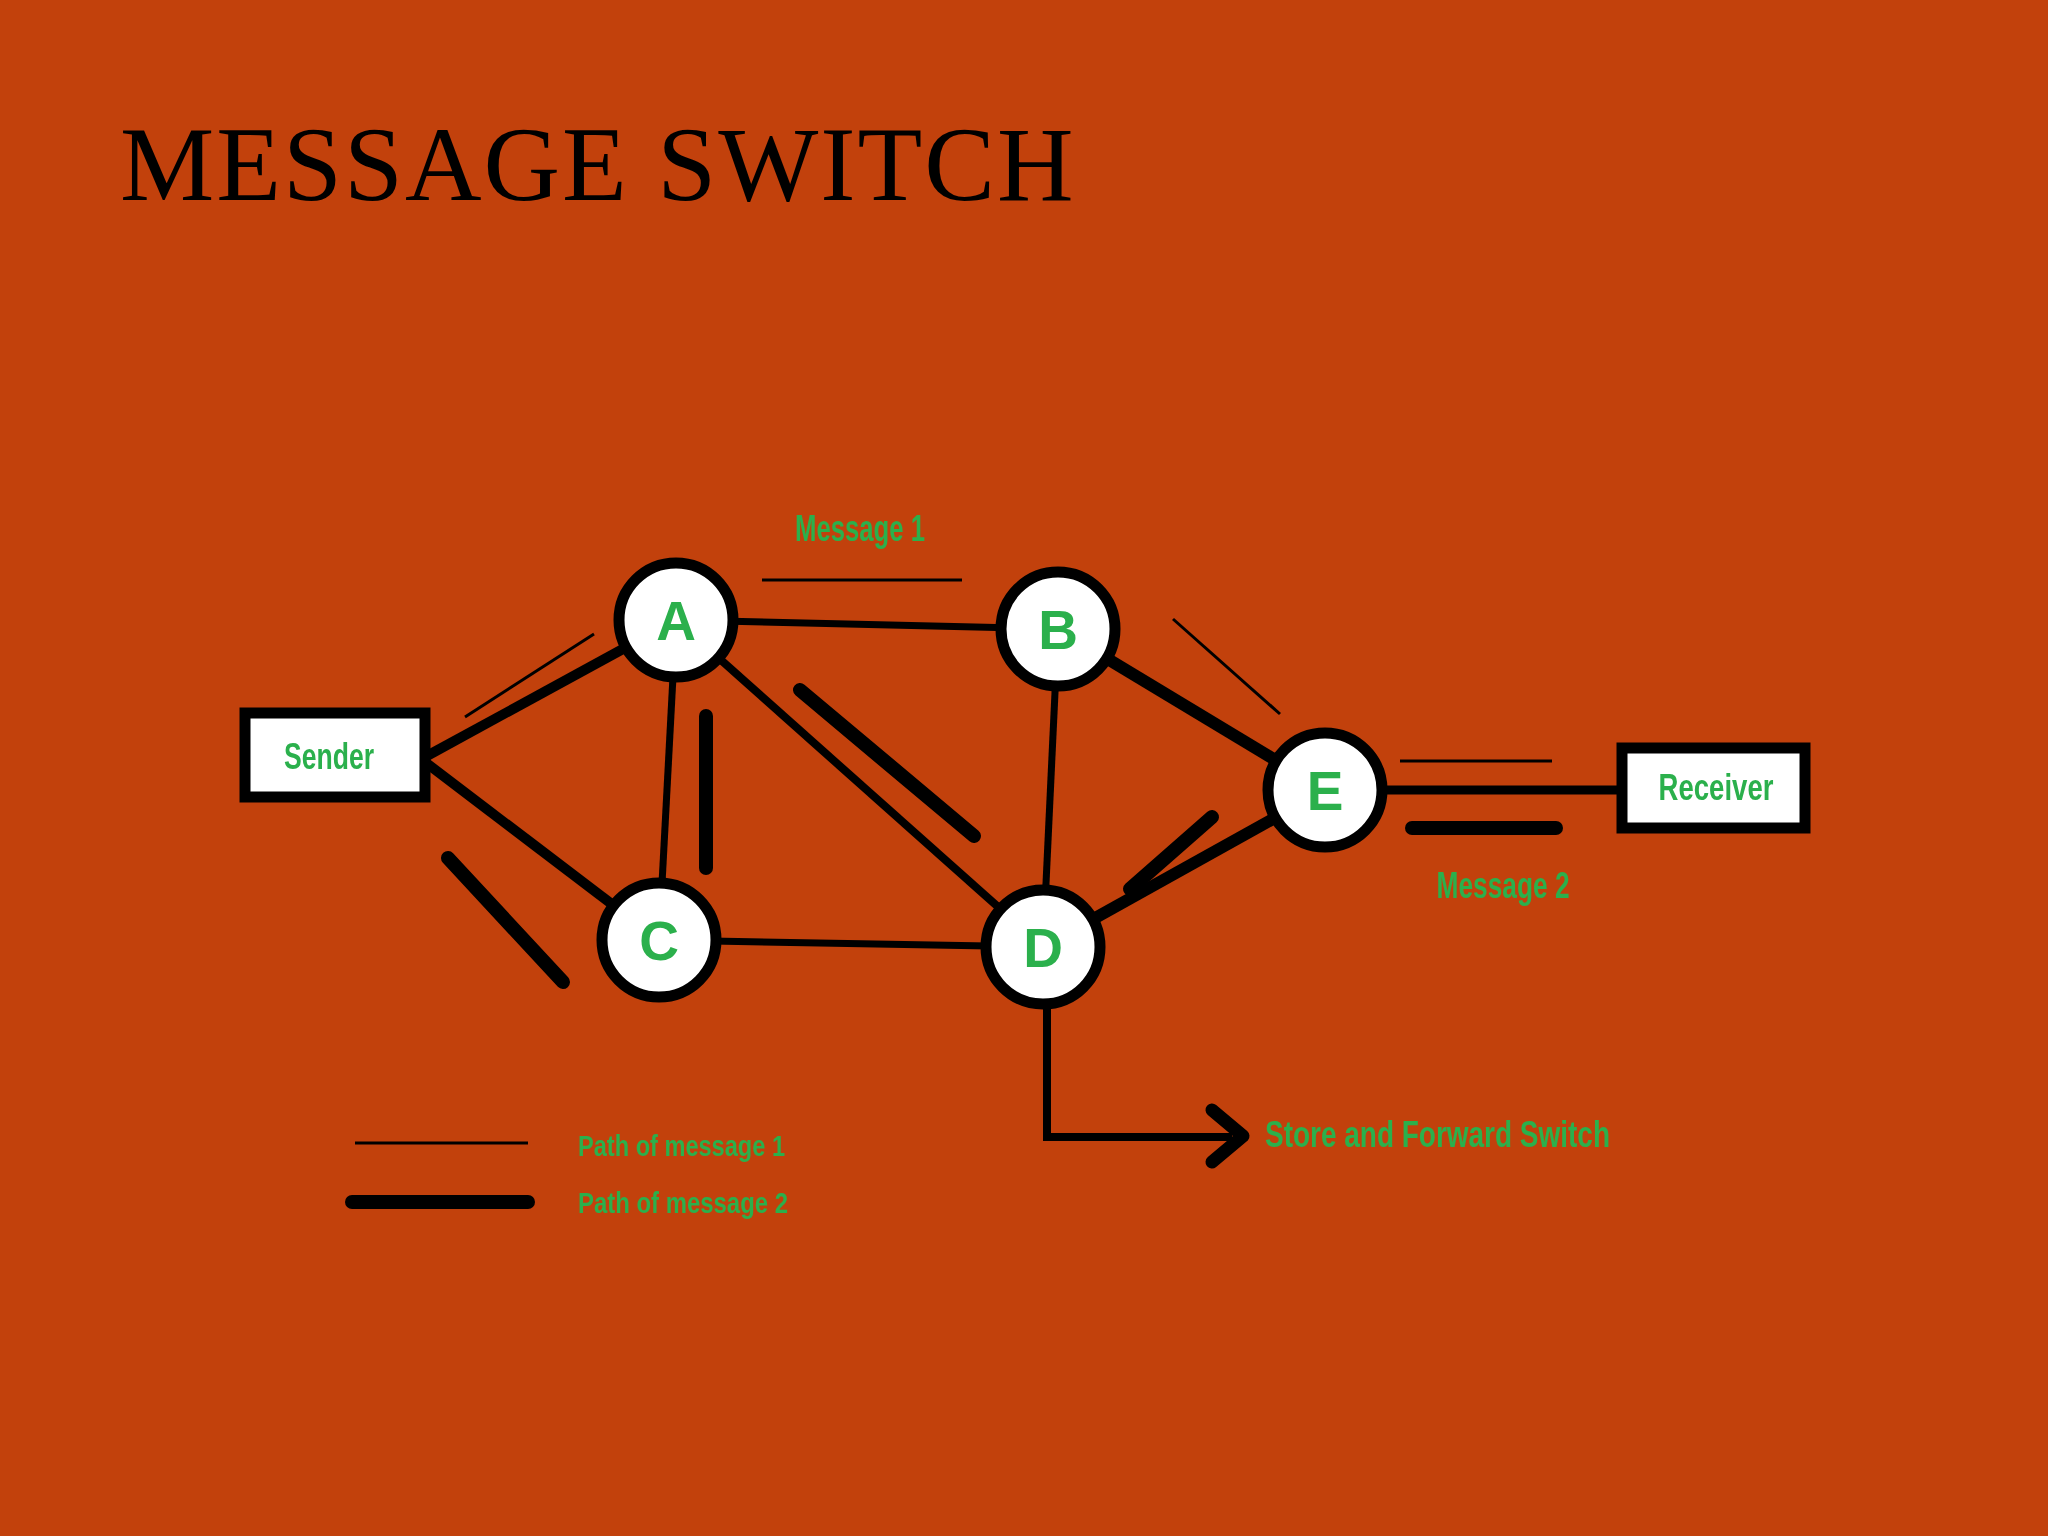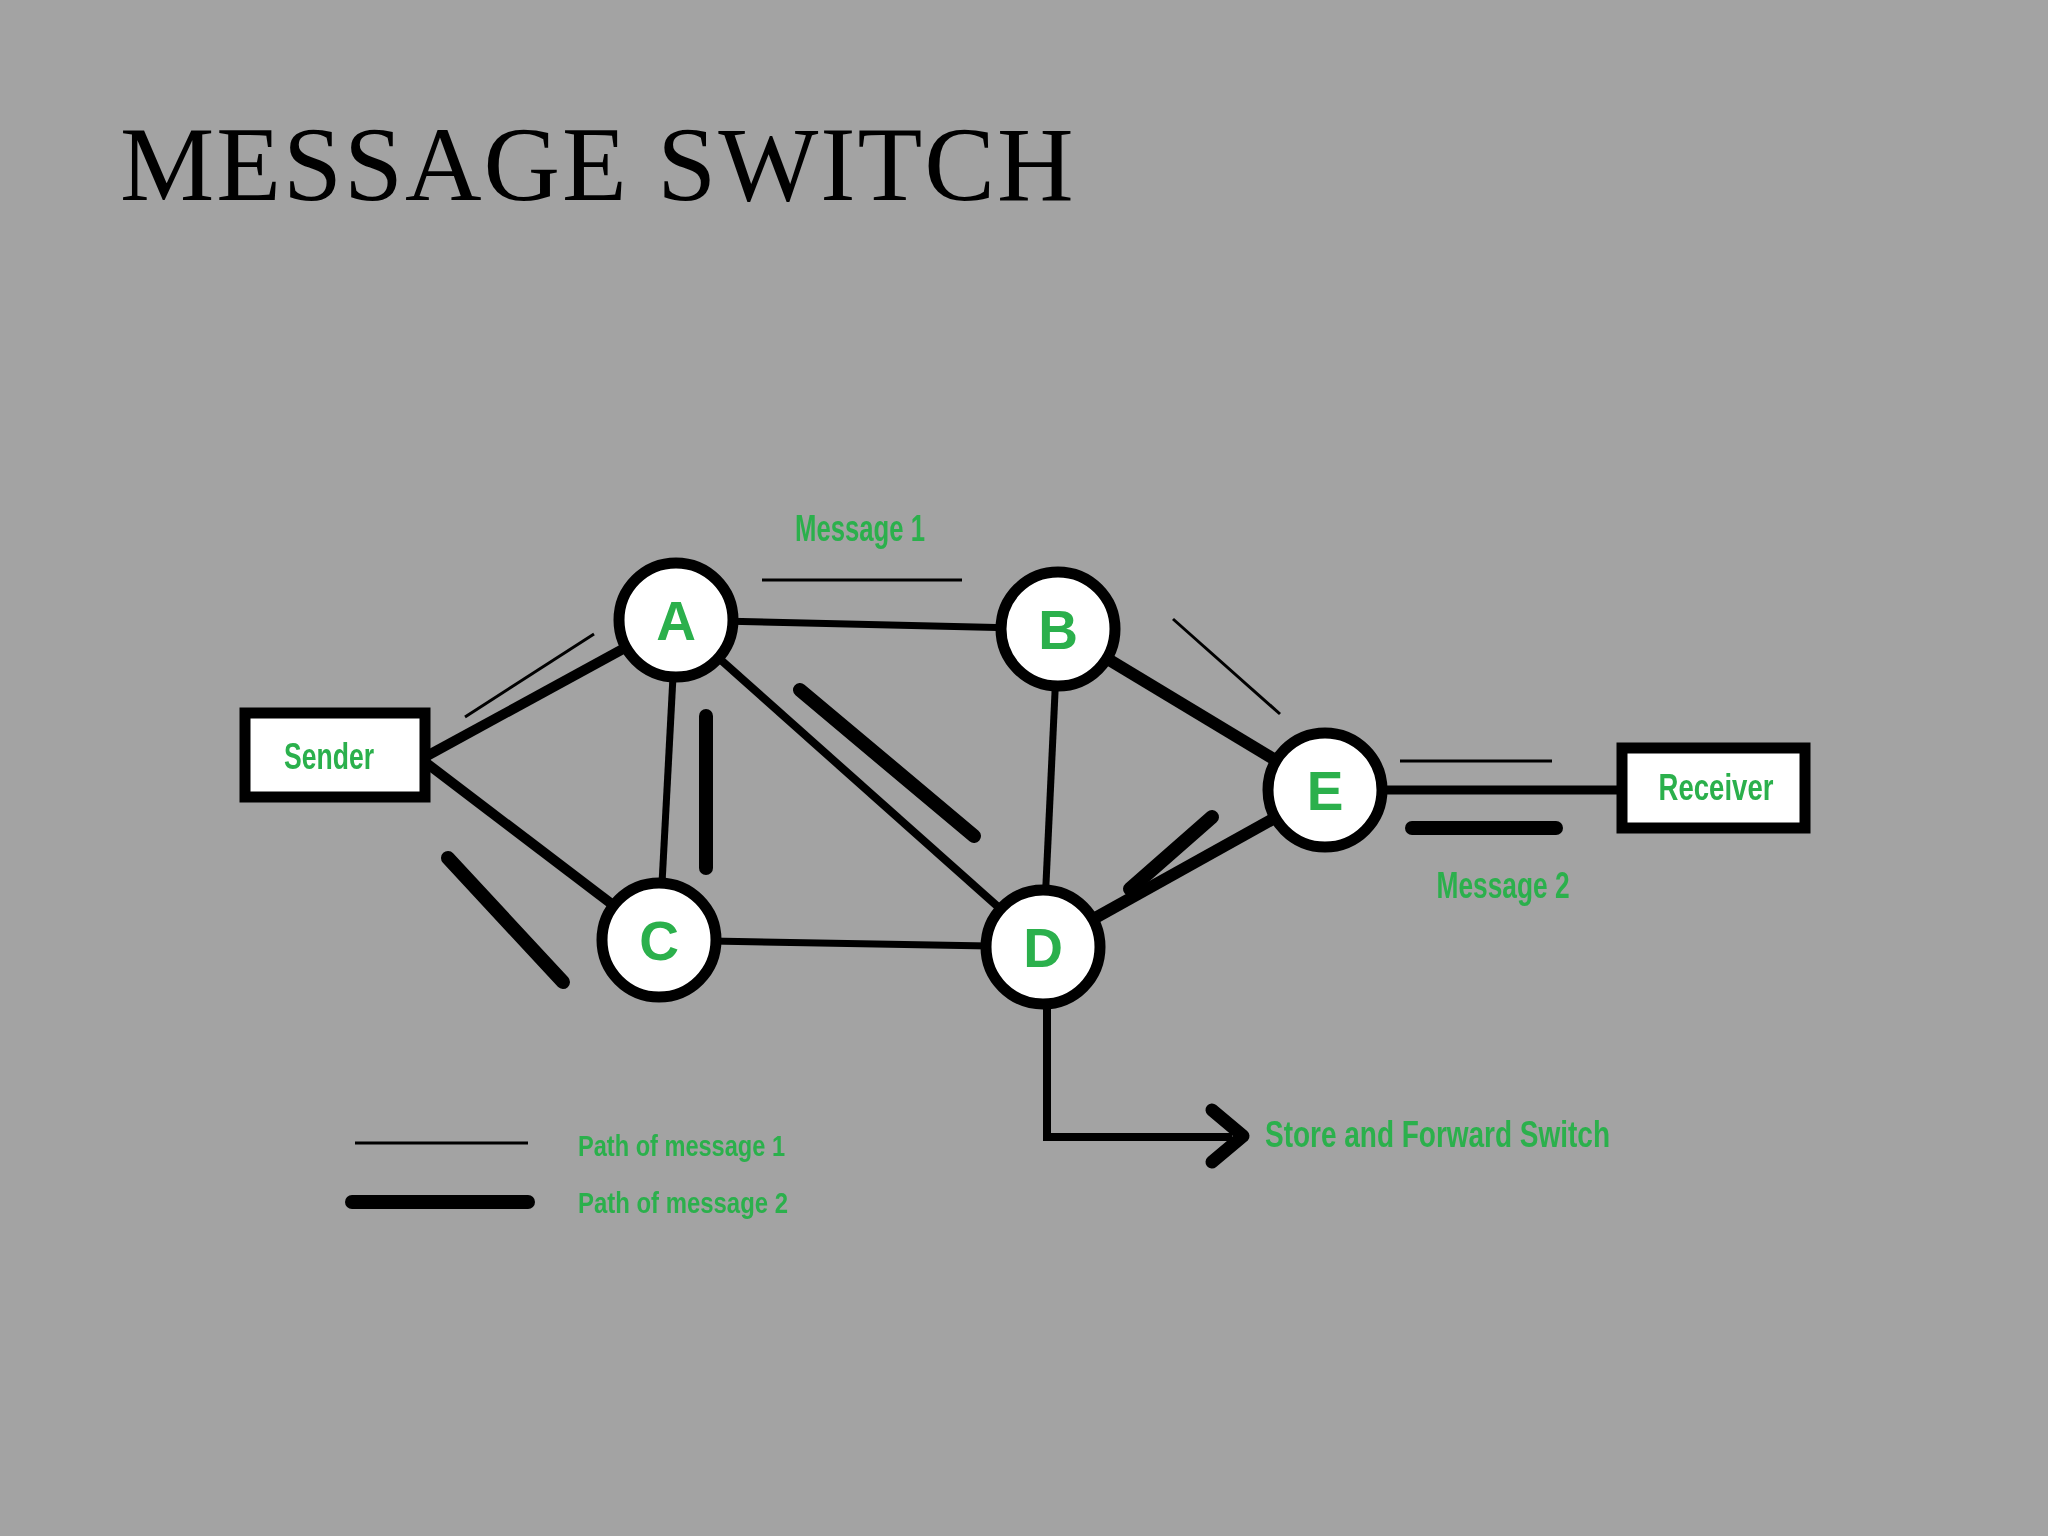--- a/index.html
+++ b/index.html
@@ -3,7 +3,7 @@
 <meta charset="utf-8">
 <style>
   html,body{margin:0;padding:0;background:#ffffff;}
-  .canvas{position:relative;width:2048px;height:1536px;background:#a3a3a3;overflow:hidden;}
+  .canvas{position:relative;width:2048px;height:1536px;background:#c2410c;overflow:hidden;}
   svg{display:block;}
   .title-text{font-family:"Liberation Serif","DejaVu Serif",serif;font-weight:400;fill:#000000;letter-spacing:2px;}
   .green-label{font-family:"Liberation Sans","DejaVu Sans",sans-serif;font-weight:700;fill:#2bb04c;}

